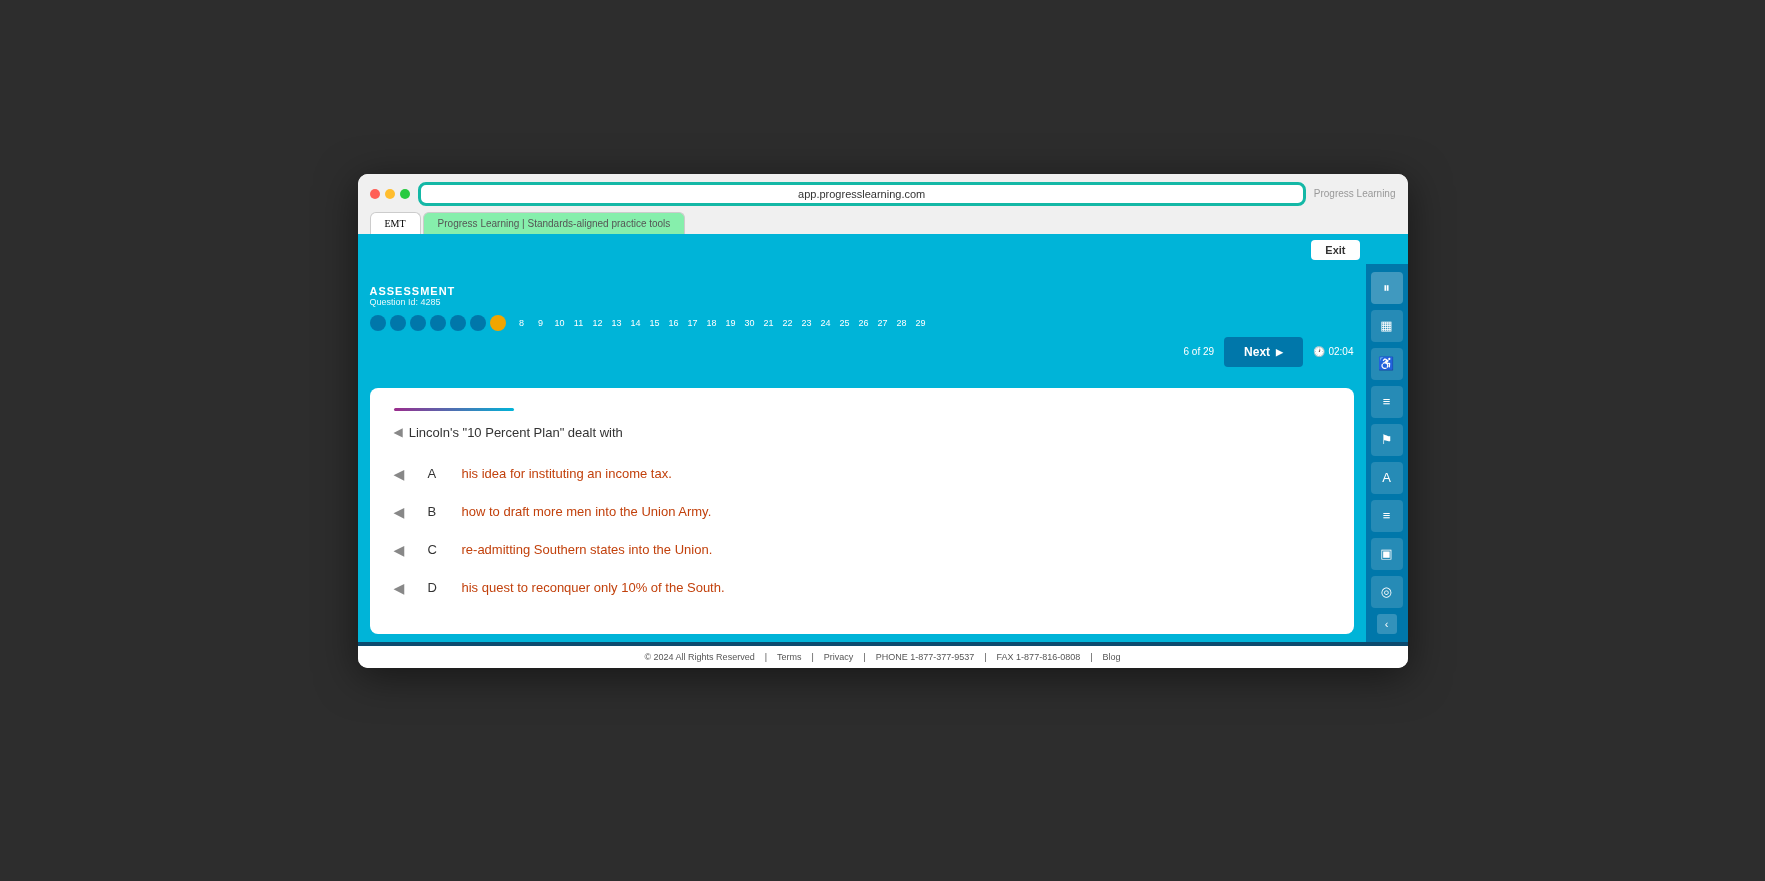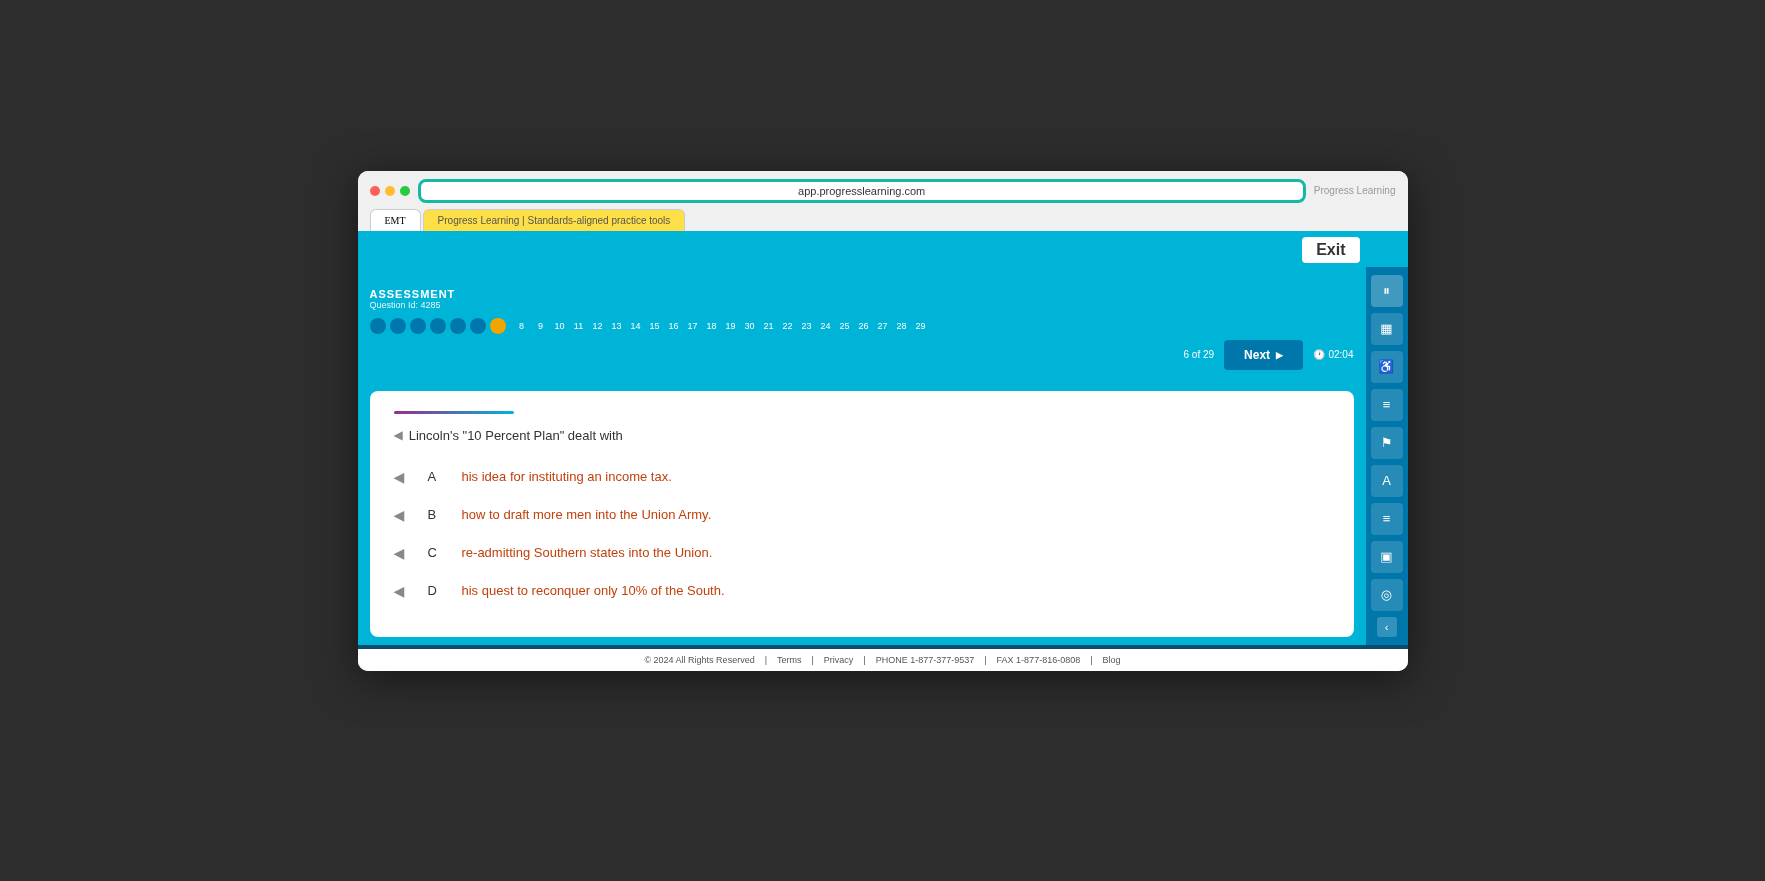--- a/index.html
+++ b/index.html
@@ -66,7 +66,7 @@
       align-items: flex-end;
     }
     .tab {
-      background: #fde047;
+      background: #86efac;
       border-radius: 6px 6px 0 0;
       padding: 5px 14px;
       font-size: 10px;

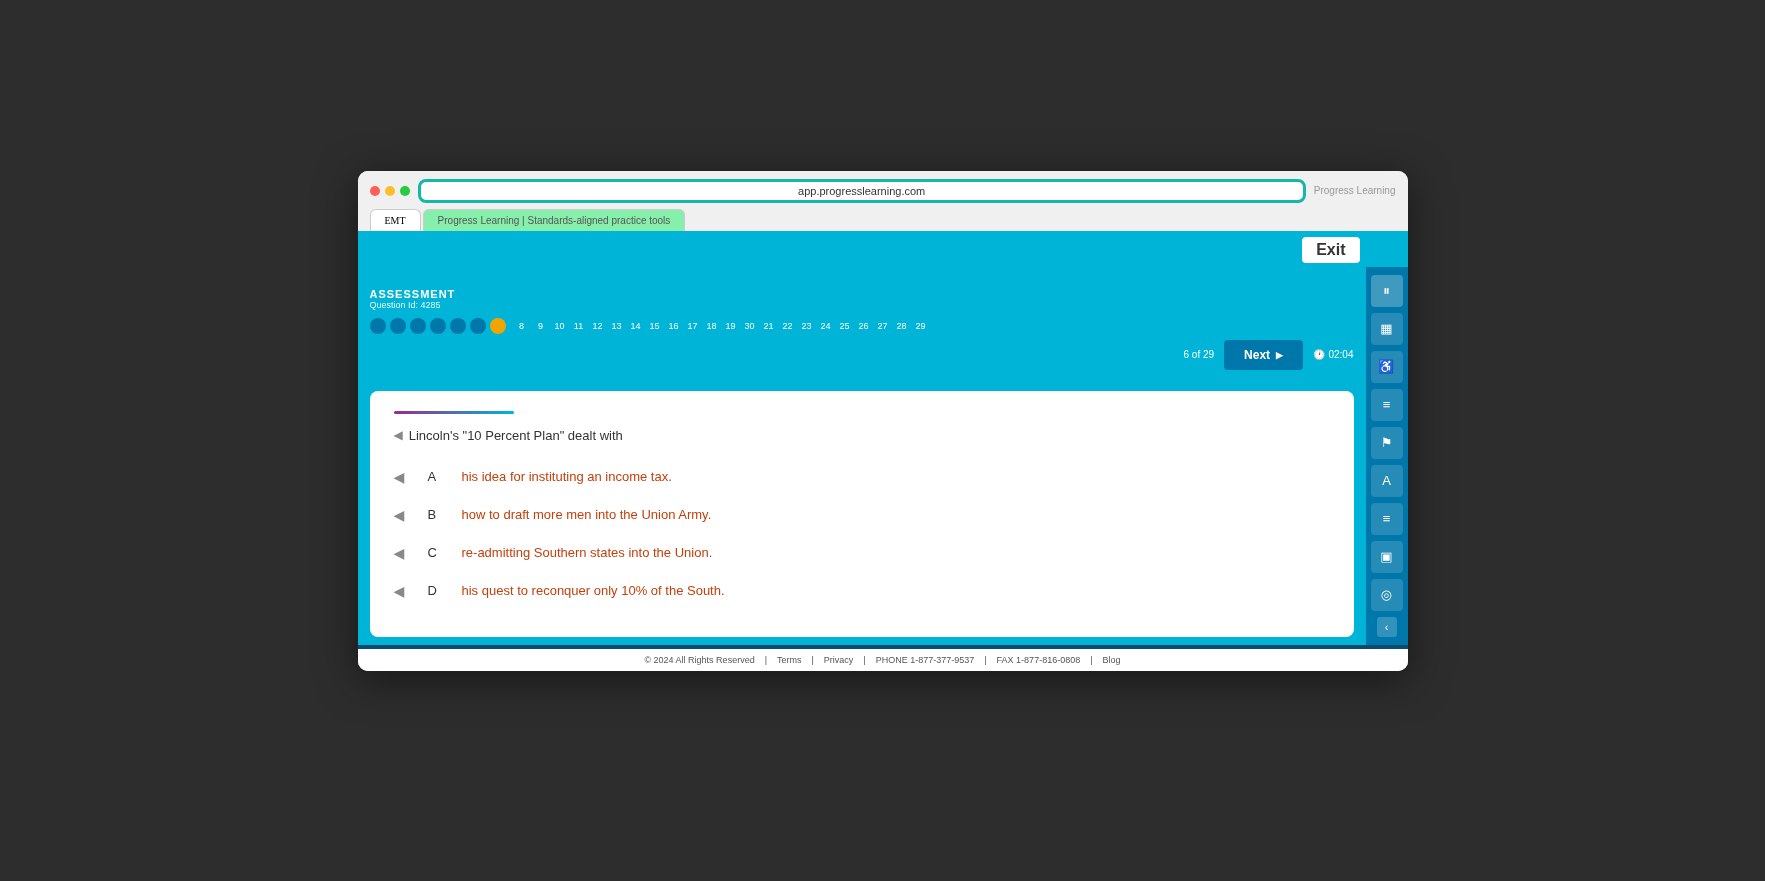--- a/index.html
+++ b/index.html
@@ -91,7 +91,7 @@
       border: none;
       padding: 4px 14px;
       border-radius: 4px;
-      font-size: 16px;
+      font-size: 11px;
       font-weight: bold;
       cursor: pointer;
     }

